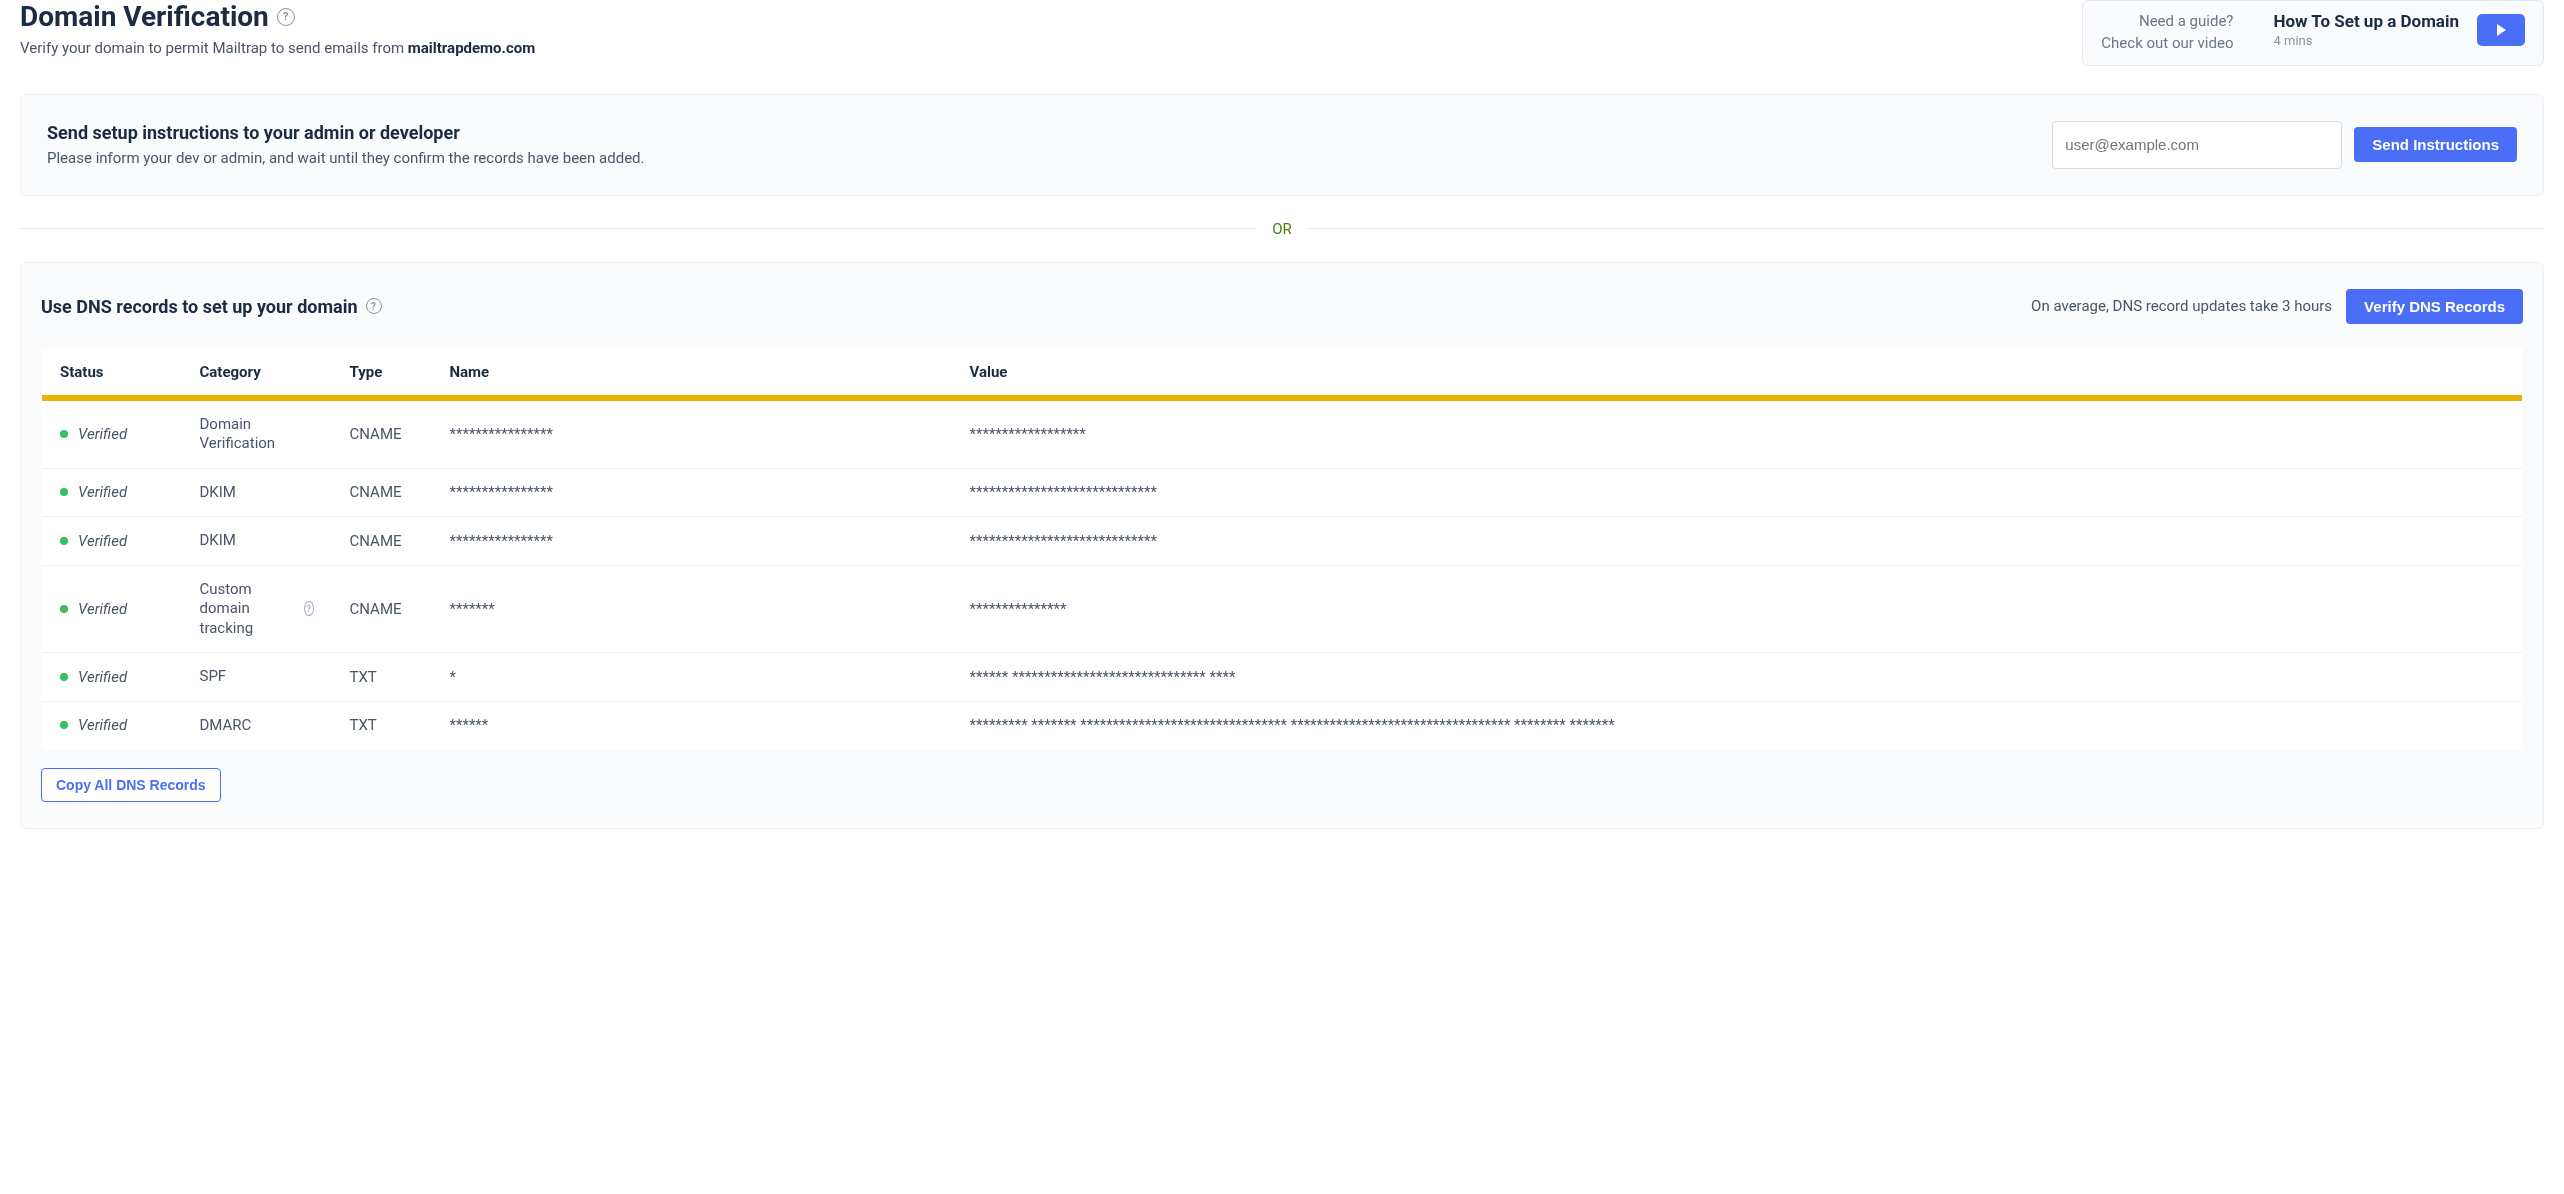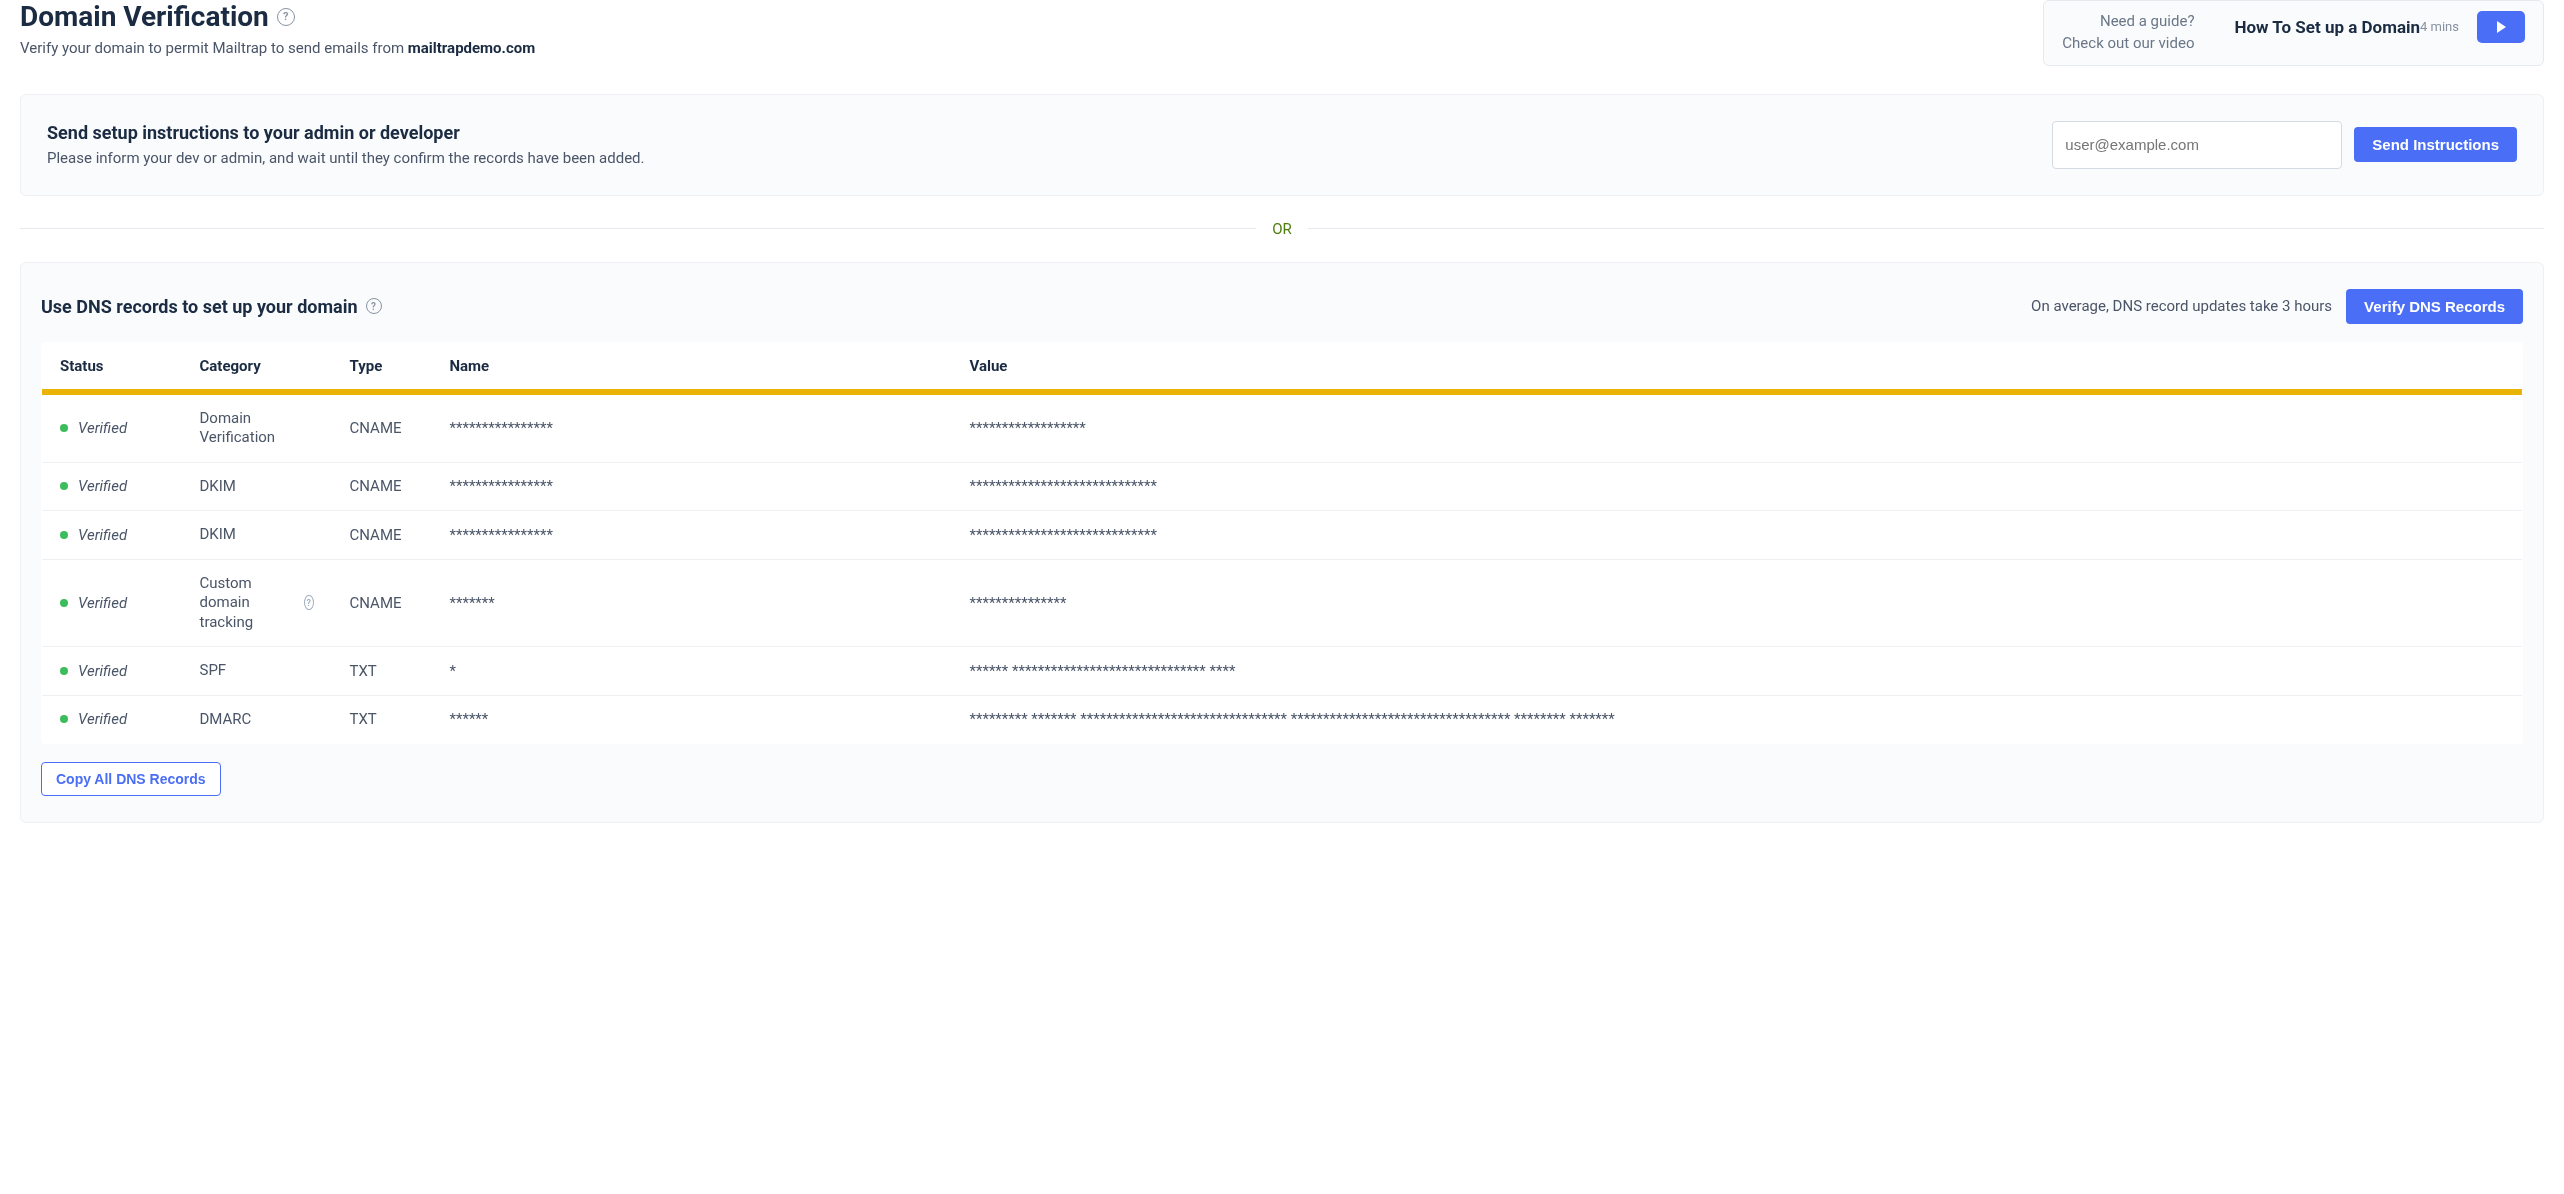--- a/index.html
+++ b/index.html
@@ -75,7 +75,7 @@
     }
     .guide-info {
       display: flex;
-      flex-direction: row;
+      flex-direction: column;
     }
     .guide-title {
       font-size: 17px;

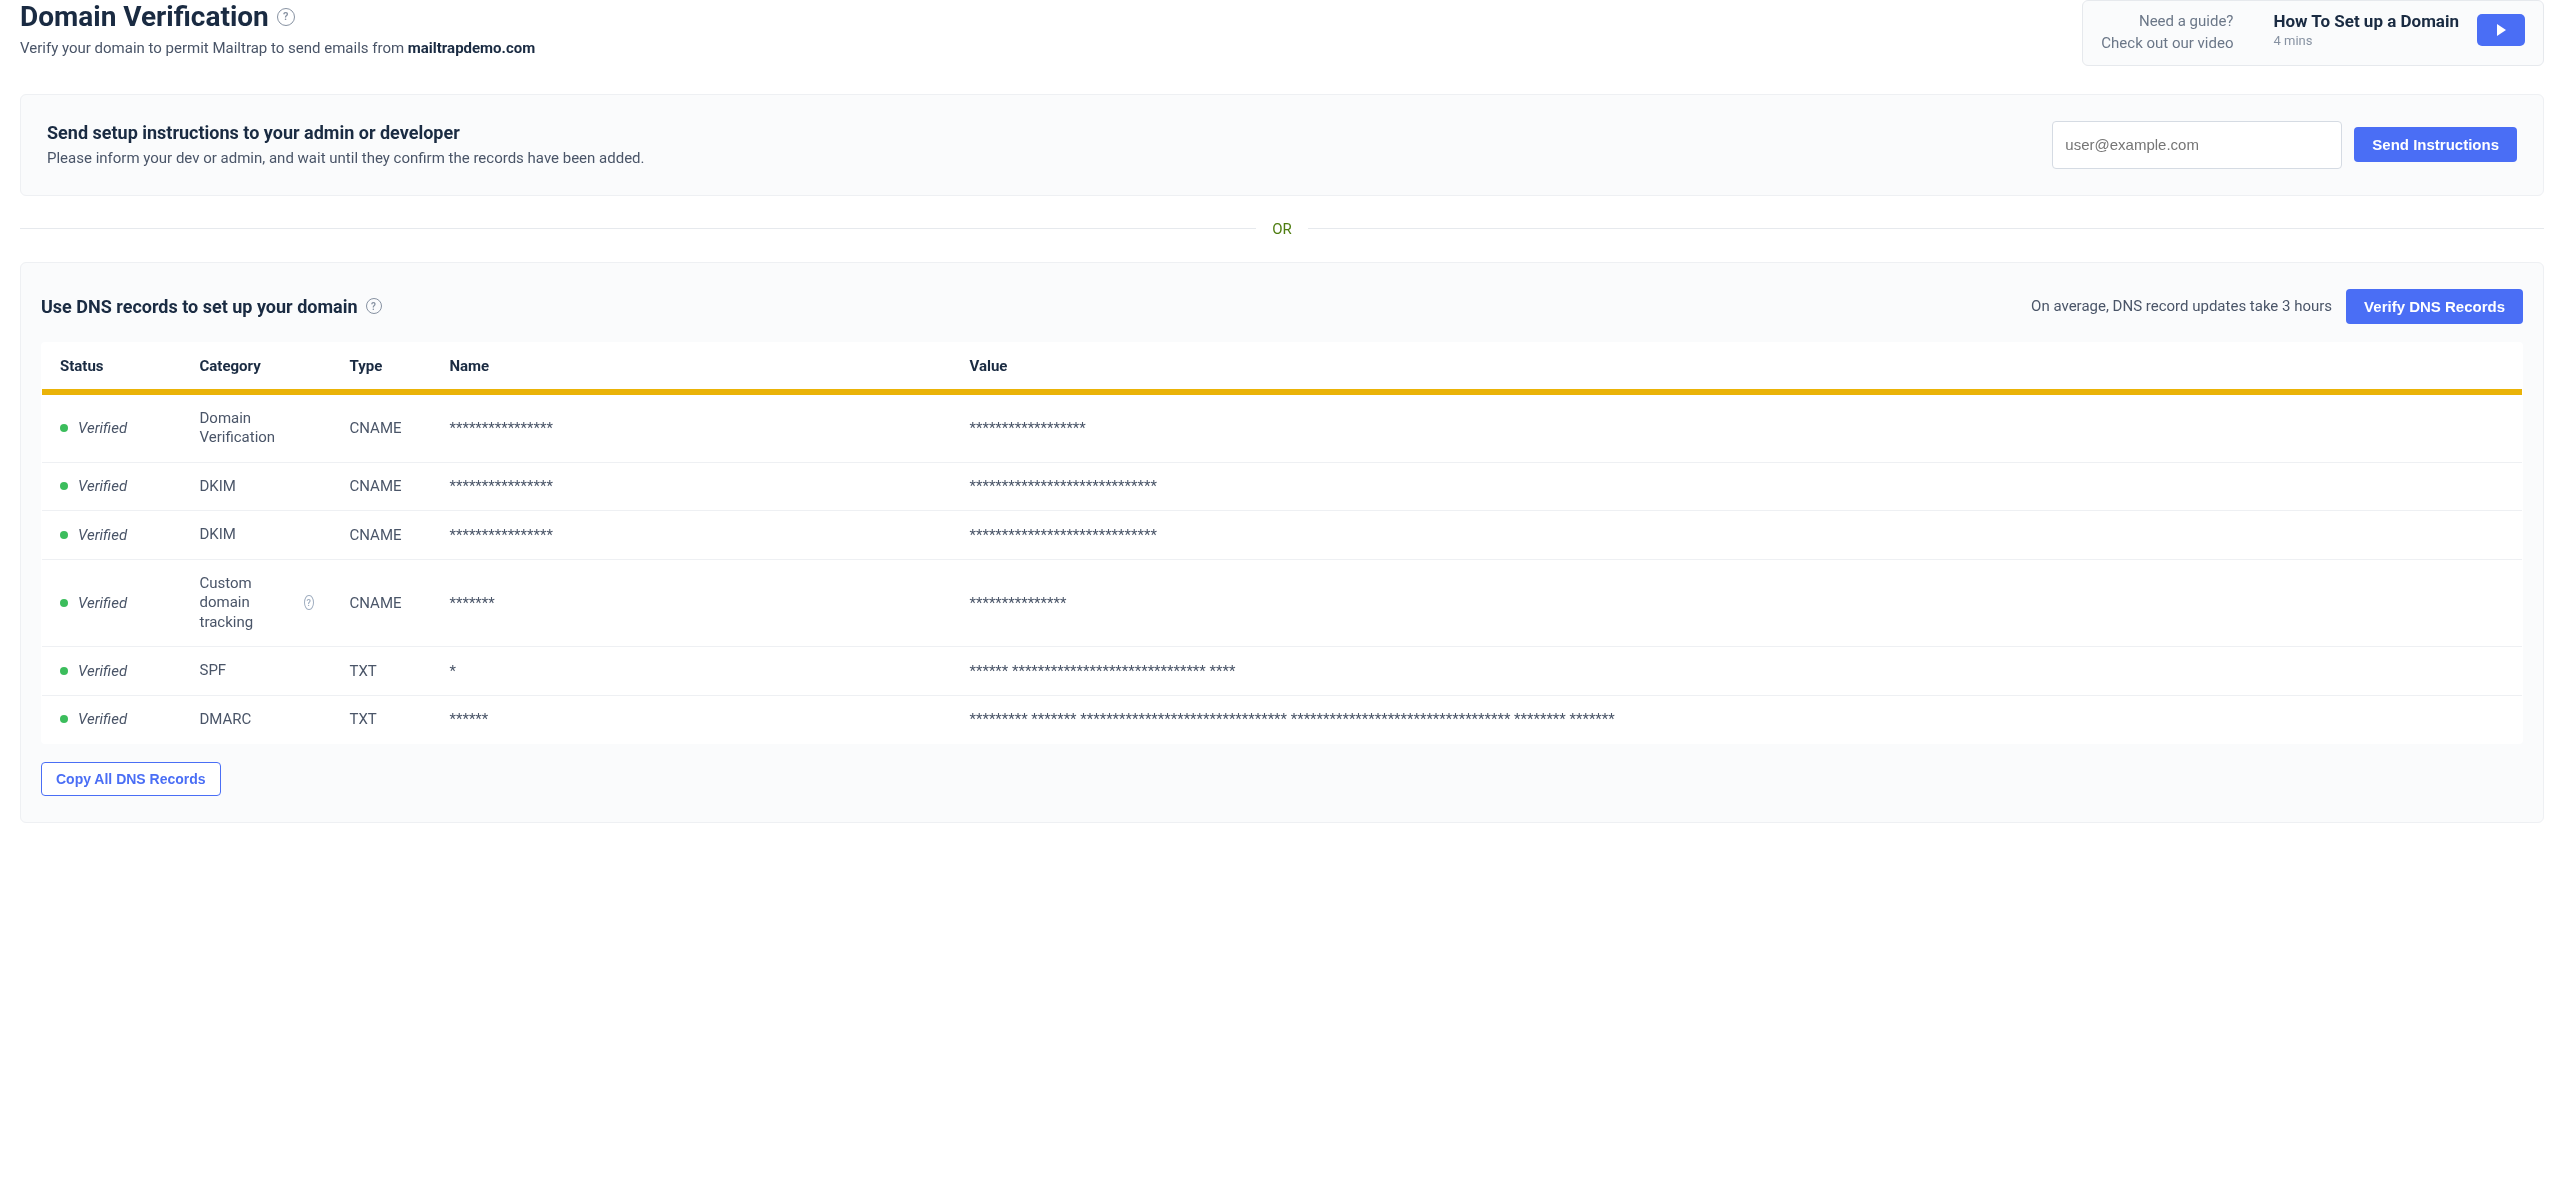--- a/index.html
+++ b/index.html
@@ -175,7 +175,7 @@
       display: flex;
       justify-content: space-between;
       align-items: center;
-      margin-bottom: 18px;
+      margin-bottom: 24px;
     }
     .dns-title-wrap {
       display: flex;

